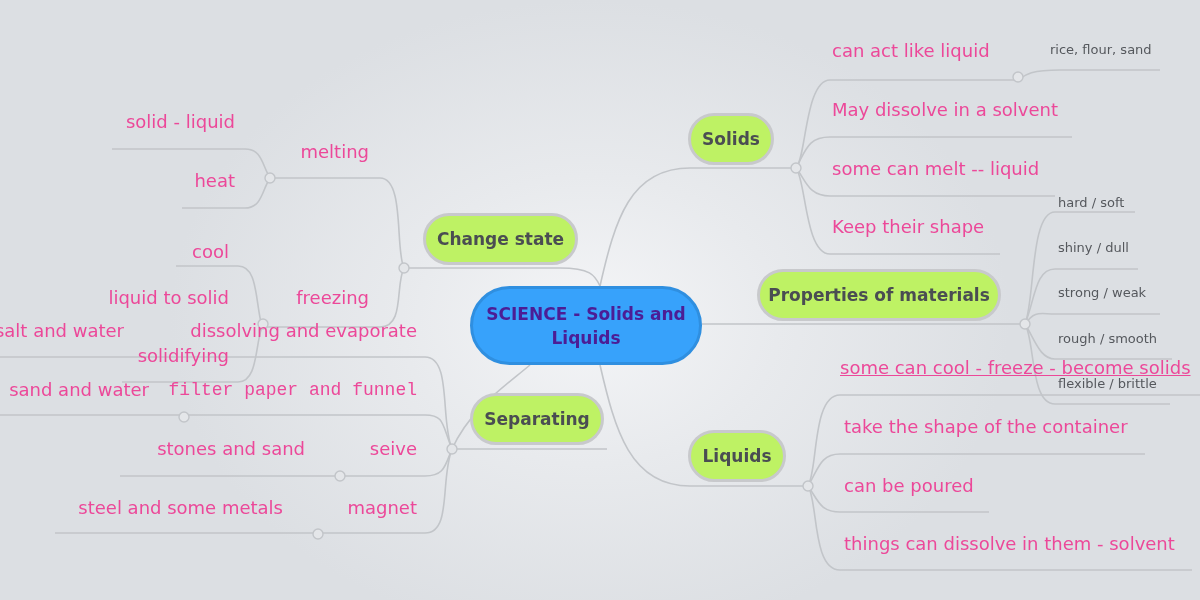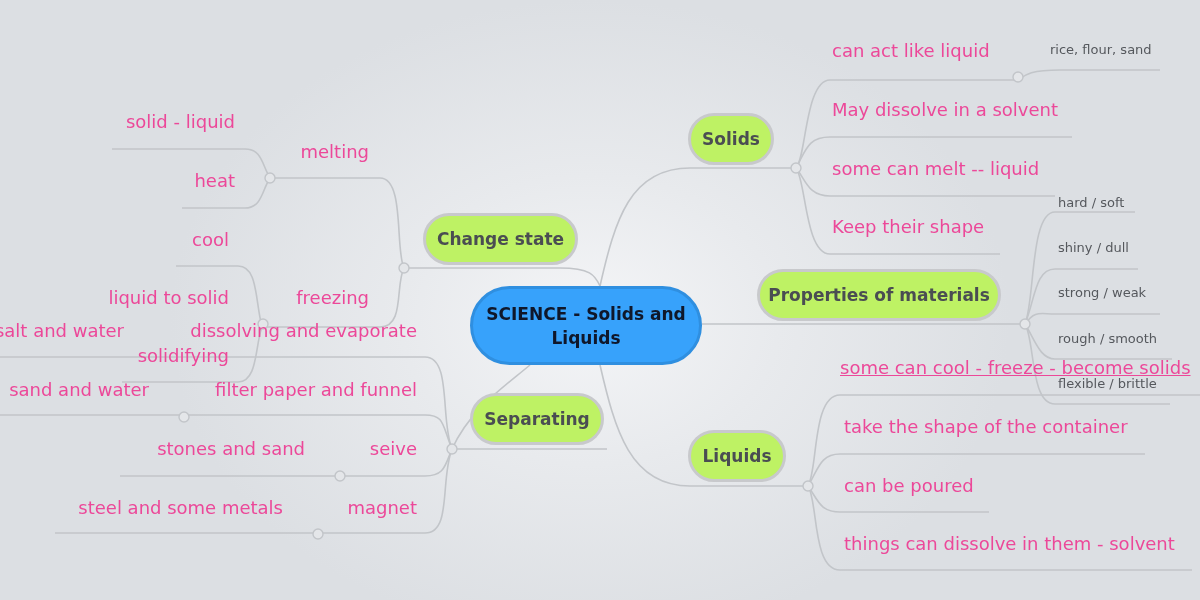--- a/index.html
+++ b/index.html
@@ -122,7 +122,7 @@
 <div class="sub r" style="right:965px;top:111px;">solid - liquid</div>
 <div class="sub r" style="right:965px;top:170px;">heat</div>
 <div class="sub r" style="right:831px;top:287px;">freezing</div>
-<div class="sub r" style="right:971px;top:229px;">cool</div>
+<div class="sub r" style="right:971px;top:241px;">cool</div>
 <div class="sub r" style="right:971px;top:287px;">liquid to solid</div>
 <div class="sub r" style="right:971px;top:345px;">solidifying</div>
 

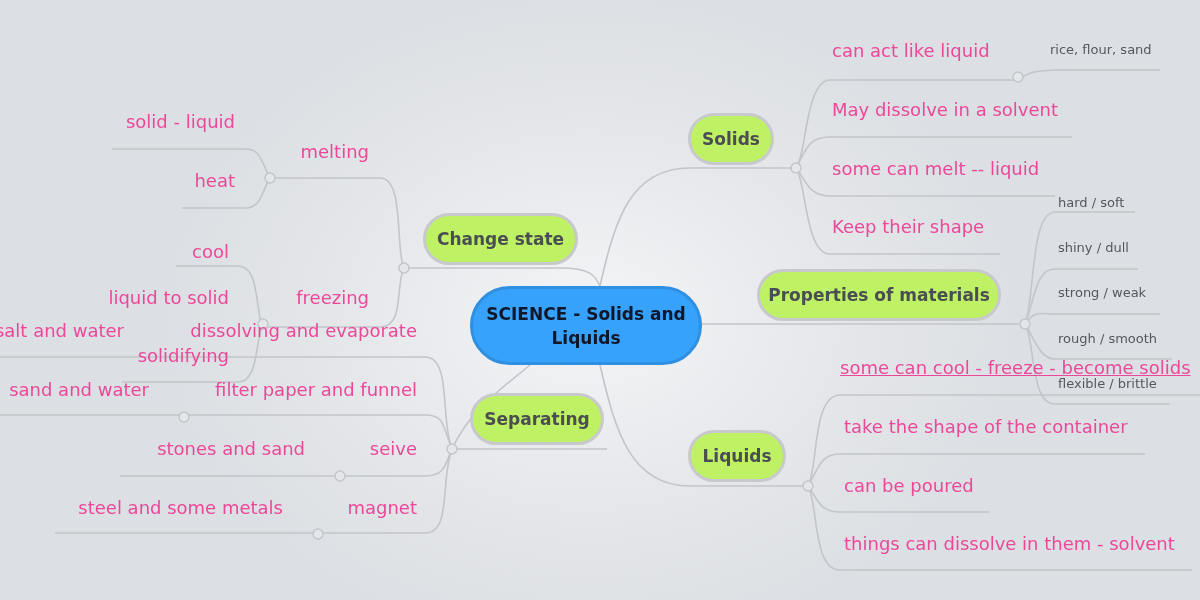--- a/index.html
+++ b/index.html
@@ -16,7 +16,7 @@
     position:absolute; left:470px; top:286px; width:232px; height:79px;
     background:#37a2fb; border:3px solid #2f8fe0; border-radius:40px; box-sizing:border-box;
     display:flex; align-items:center; justify-content:center; text-align:center;
-    color:#0f172a; font-weight:bold; font-size:17px; line-height:24px; padding:0 12px;
+    color:#4c1d95; font-weight:bold; font-size:17px; line-height:24px; padding:0 12px;
   }
   .topic {
     position:absolute; height:52px; box-sizing:border-box;

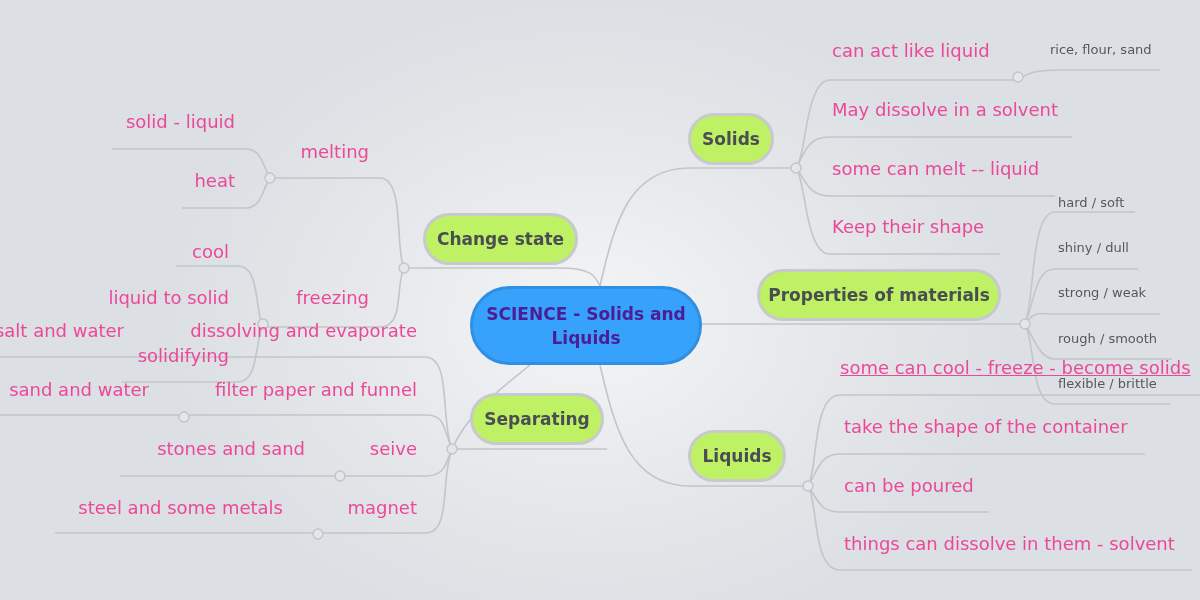--- a/index.html
+++ b/index.html
@@ -128,7 +128,7 @@
 
 <div class="sub r" style="right:783px;top:320px;">dissolving and evaporate</div>
 <div class="sub r" style="right:1076px;top:320px;">salt and water</div>
-<div class="sub r" style="right:783px;top:379px;">filter paper and funnel</div>
+<div class="sub r" style="right:783px;top:379px;font-family:Liberation Mono, monospace;">filter paper and funnel</div>
 <div class="sub r" style="right:1051px;top:379px;">sand and water</div>
 <div class="sub r" style="right:783px;top:438px;">seive</div>
 <div class="sub r" style="right:895px;top:438px;">stones and sand</div>

